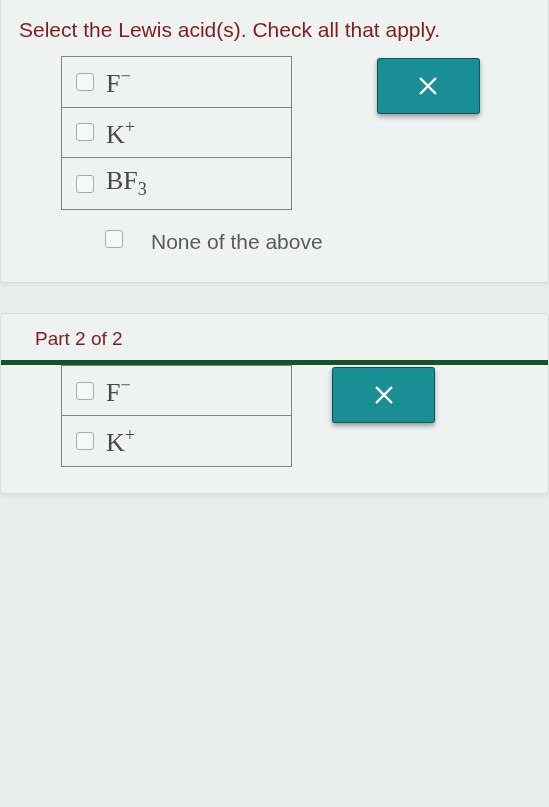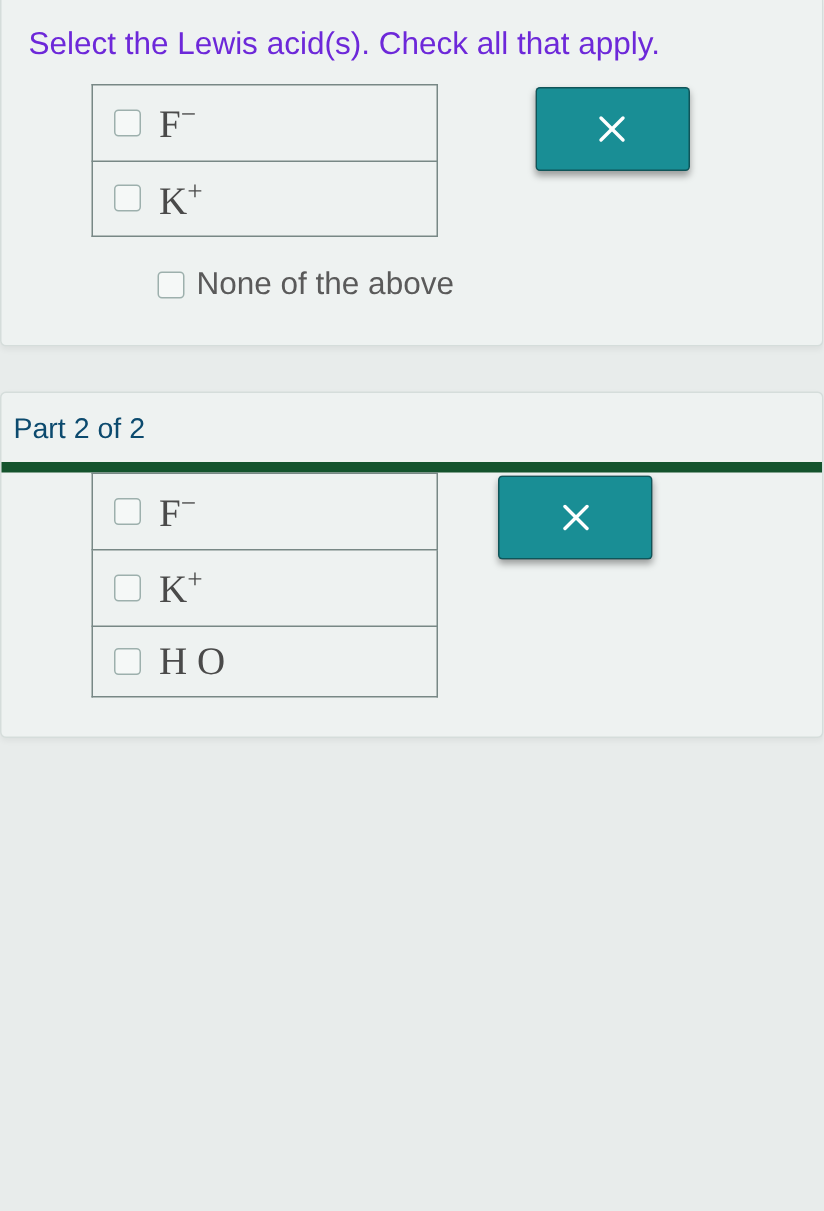--- a/index.html
+++ b/index.html
@@ -21,7 +21,7 @@
 .panel:first-of-type { border-top: none; border-top-left-radius: 0; border-top-right-radius: 0; }
 .prompt {
   font-size: 21px;
-  color: #6d28d9;
+  color: #7f1d1d;
   padding: 18px 14px 14px 18px;
   white-space: nowrap;
 }

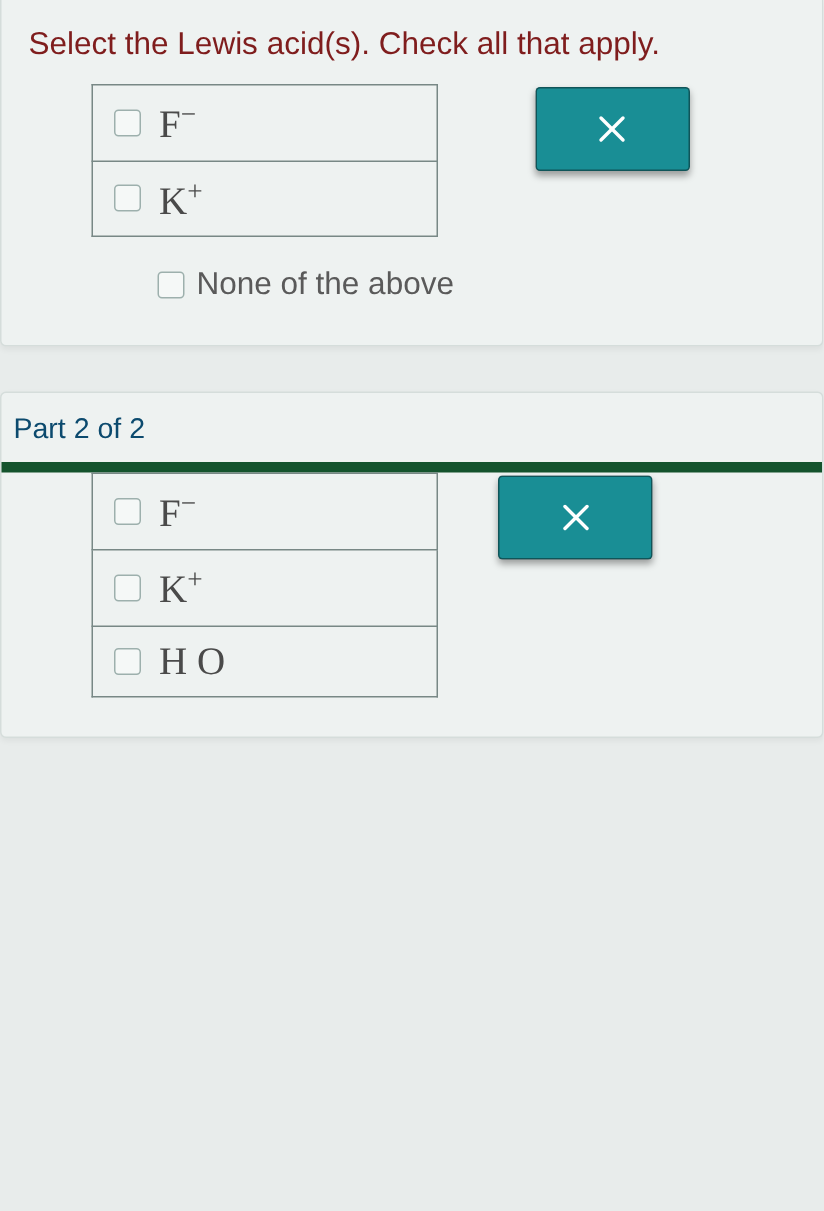--- a/index.html
+++ b/index.html
@@ -122,6 +122,14 @@
           </div>
         </td>
             </tr>
+        <tr>
+              <td>
+          <div class="opt">
+            <span class="cb"></span>
+            <span class="chem"><span>BF</span><sub>3</sub></span>
+          </div>
+        </td>
+            </tr>
       </tbody>
         </table>
       <div class="none-row">

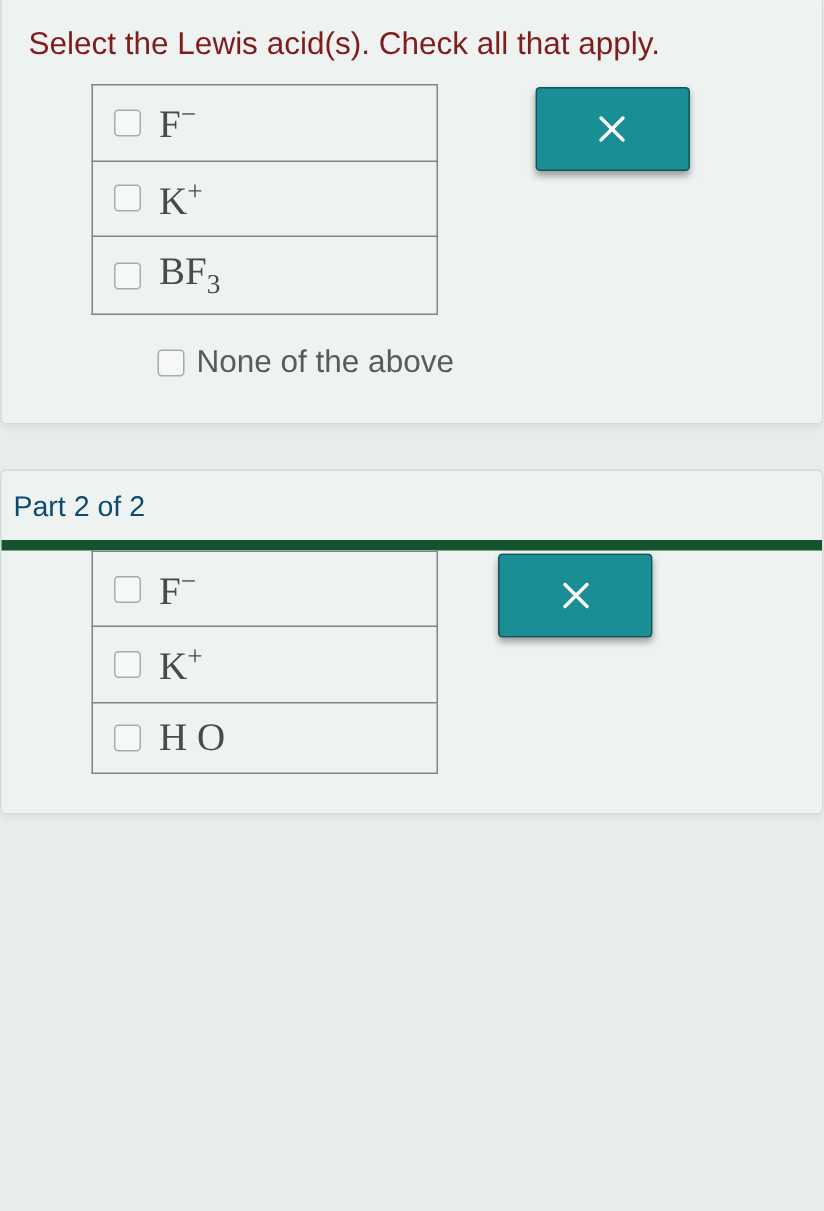--- a/index.html
+++ b/index.html
@@ -65,8 +65,8 @@
 .chem sup { font-size: 0.7em; vertical-align: super; }
 .none-row {
   display: flex;
-  align-items: center;
-  gap: 8px;
+  align-items: flex-start;
+  gap: 28px;
   padding: 14px 14px 8px 44px;
 }
 .none-row .label {

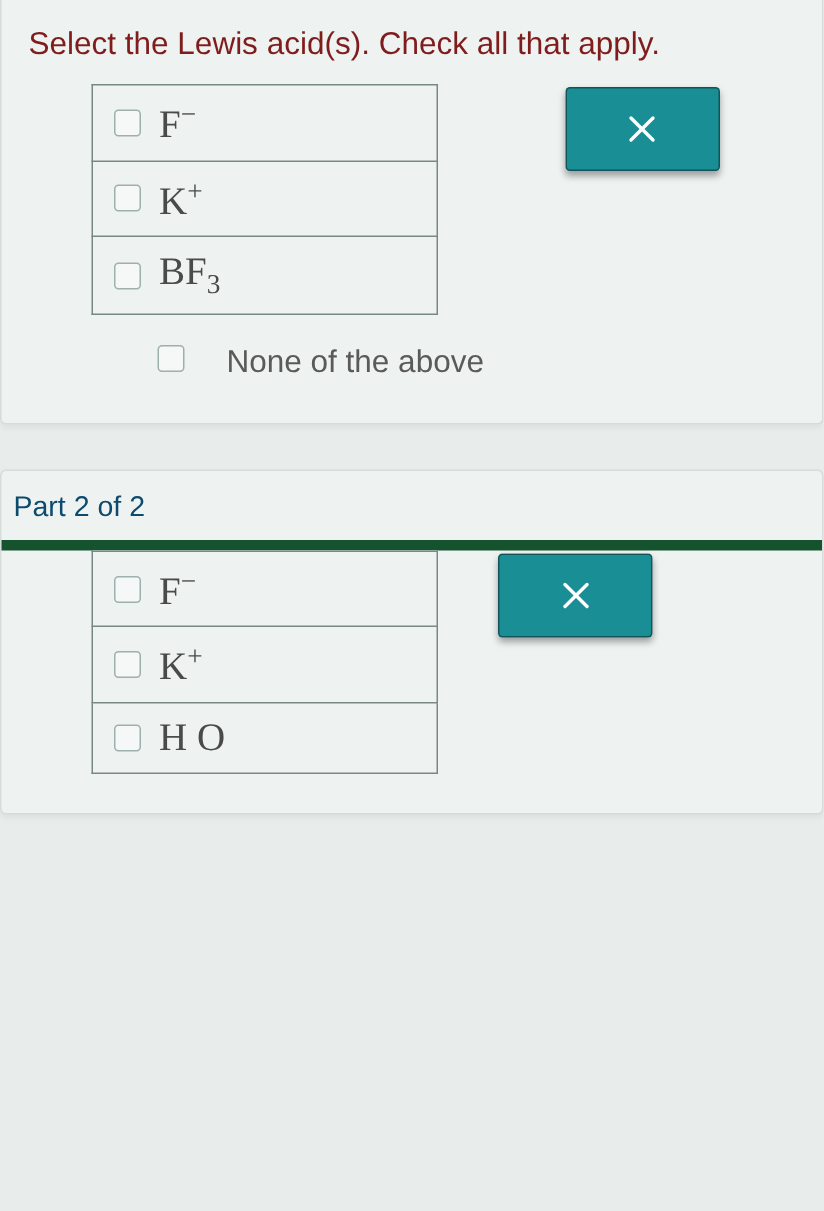--- a/index.html
+++ b/index.html
@@ -92,9 +92,9 @@
 .x-btn svg { width: 22px; height: 22px; }
 .part-label {
   font-size: 19px;
-  color: #0c4a6e;
-  padding: 14px 18px 10px 8px;
-  border-bottom: 7px solid #14532d;
+  color: #7f1d1d;
+  padding: 14px 18px 10px 34px;
+  border-bottom: 5px solid #14532d;
 }
 </style>
 </head>

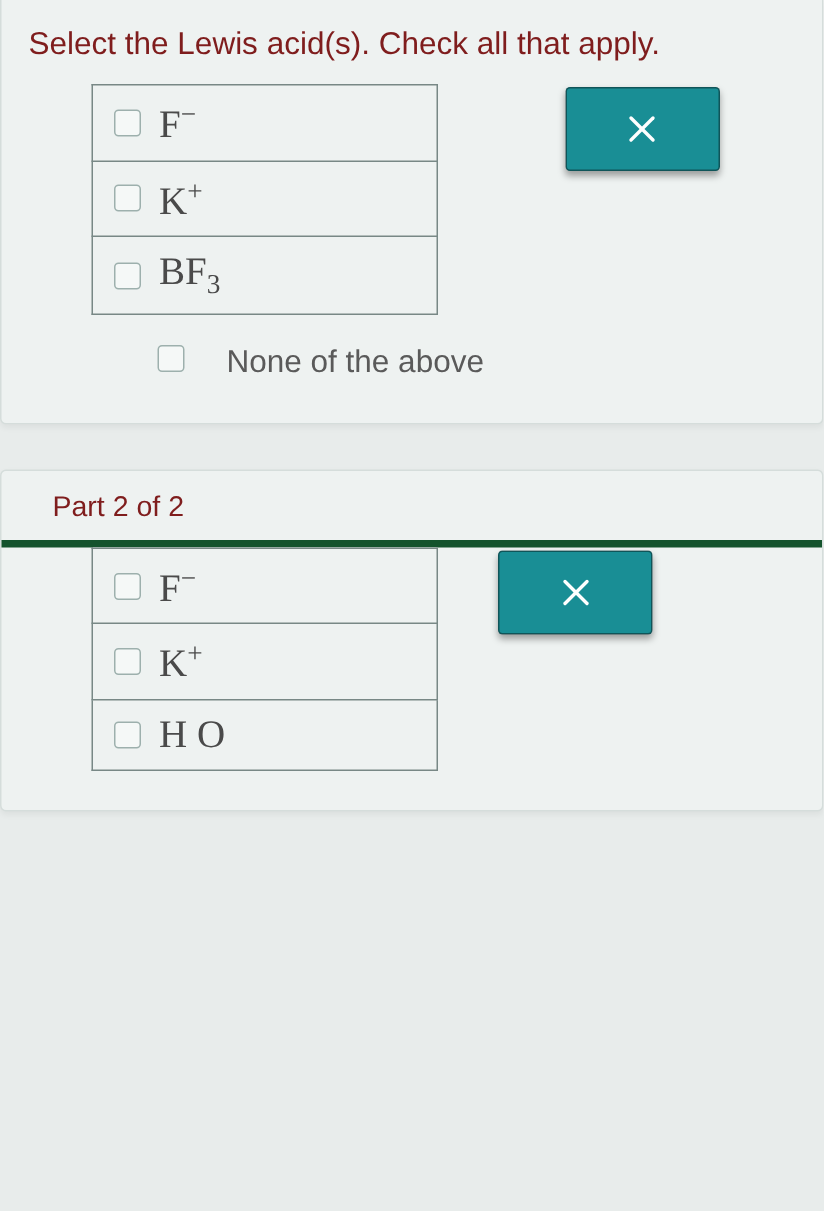--- a/index.html
+++ b/index.html
@@ -170,14 +170,6 @@
           </div>
         </td>
             </tr>
-        <tr>
-              <td>
-          <div class="opt">
-            <span class="cb"></span>
-            <span class="chem"><span>H</span><span> O</span></span>
-          </div>
-        </td>
-            </tr>
       </tbody>
         </table>
     </div>

